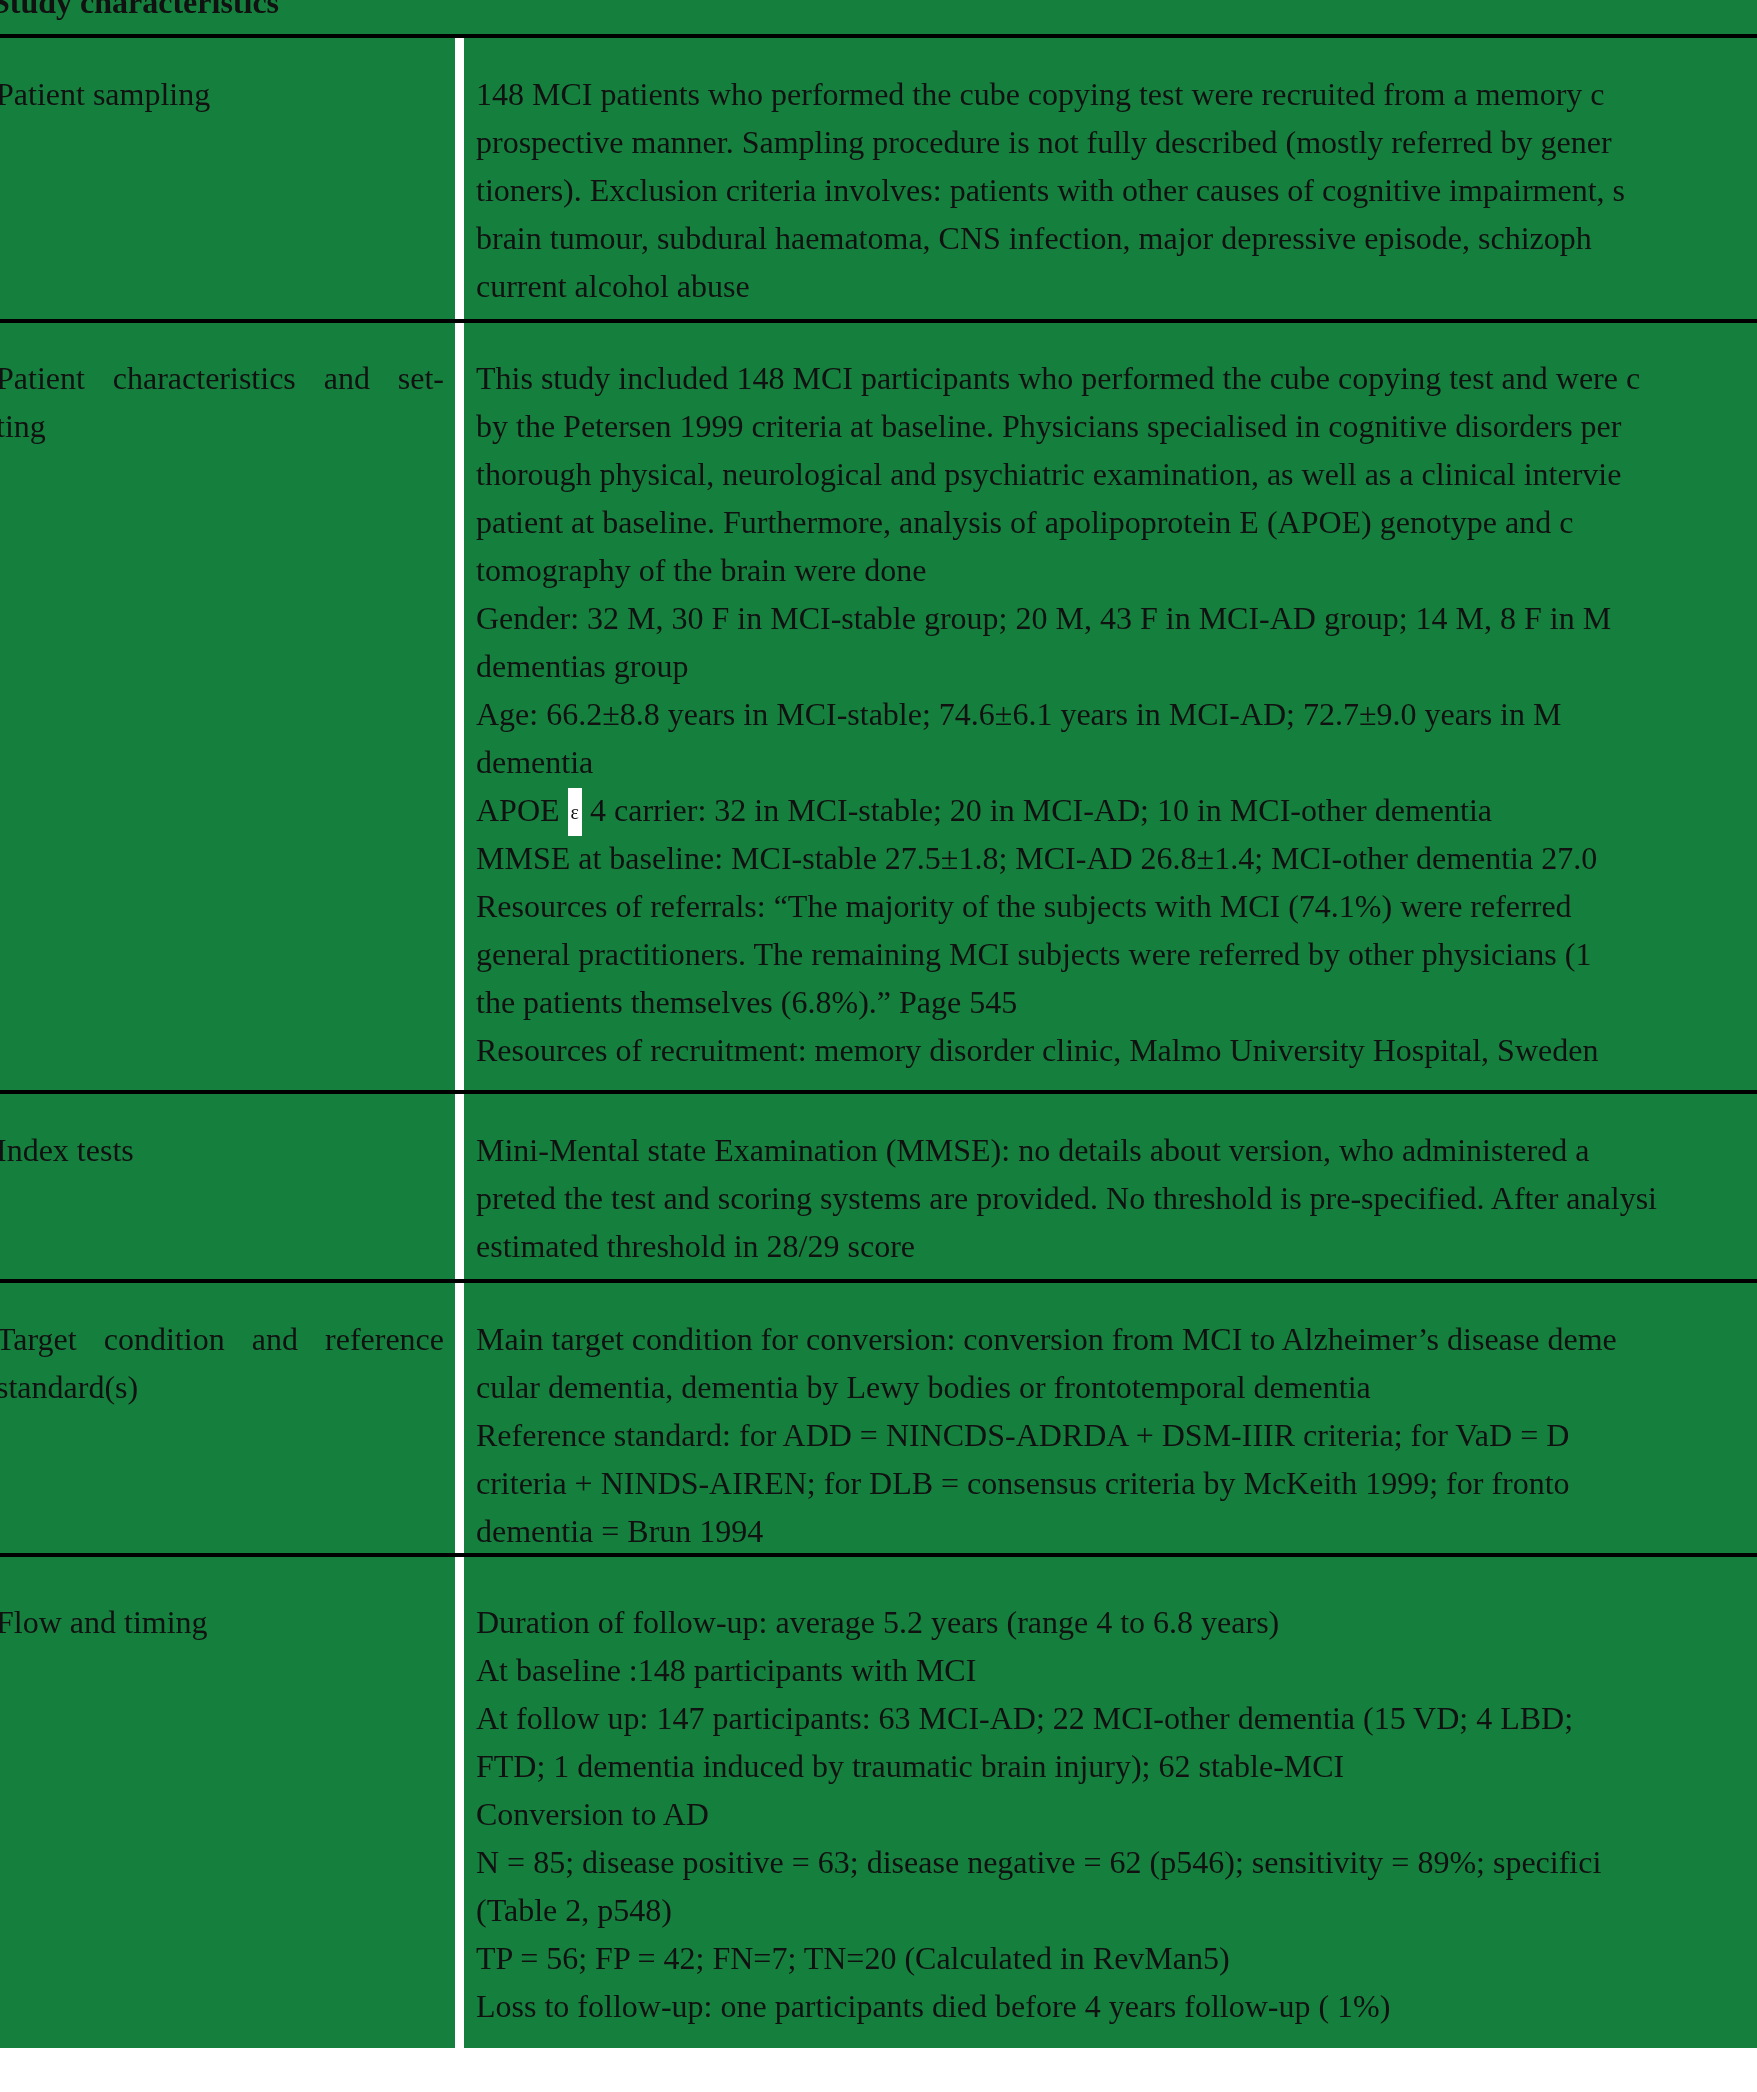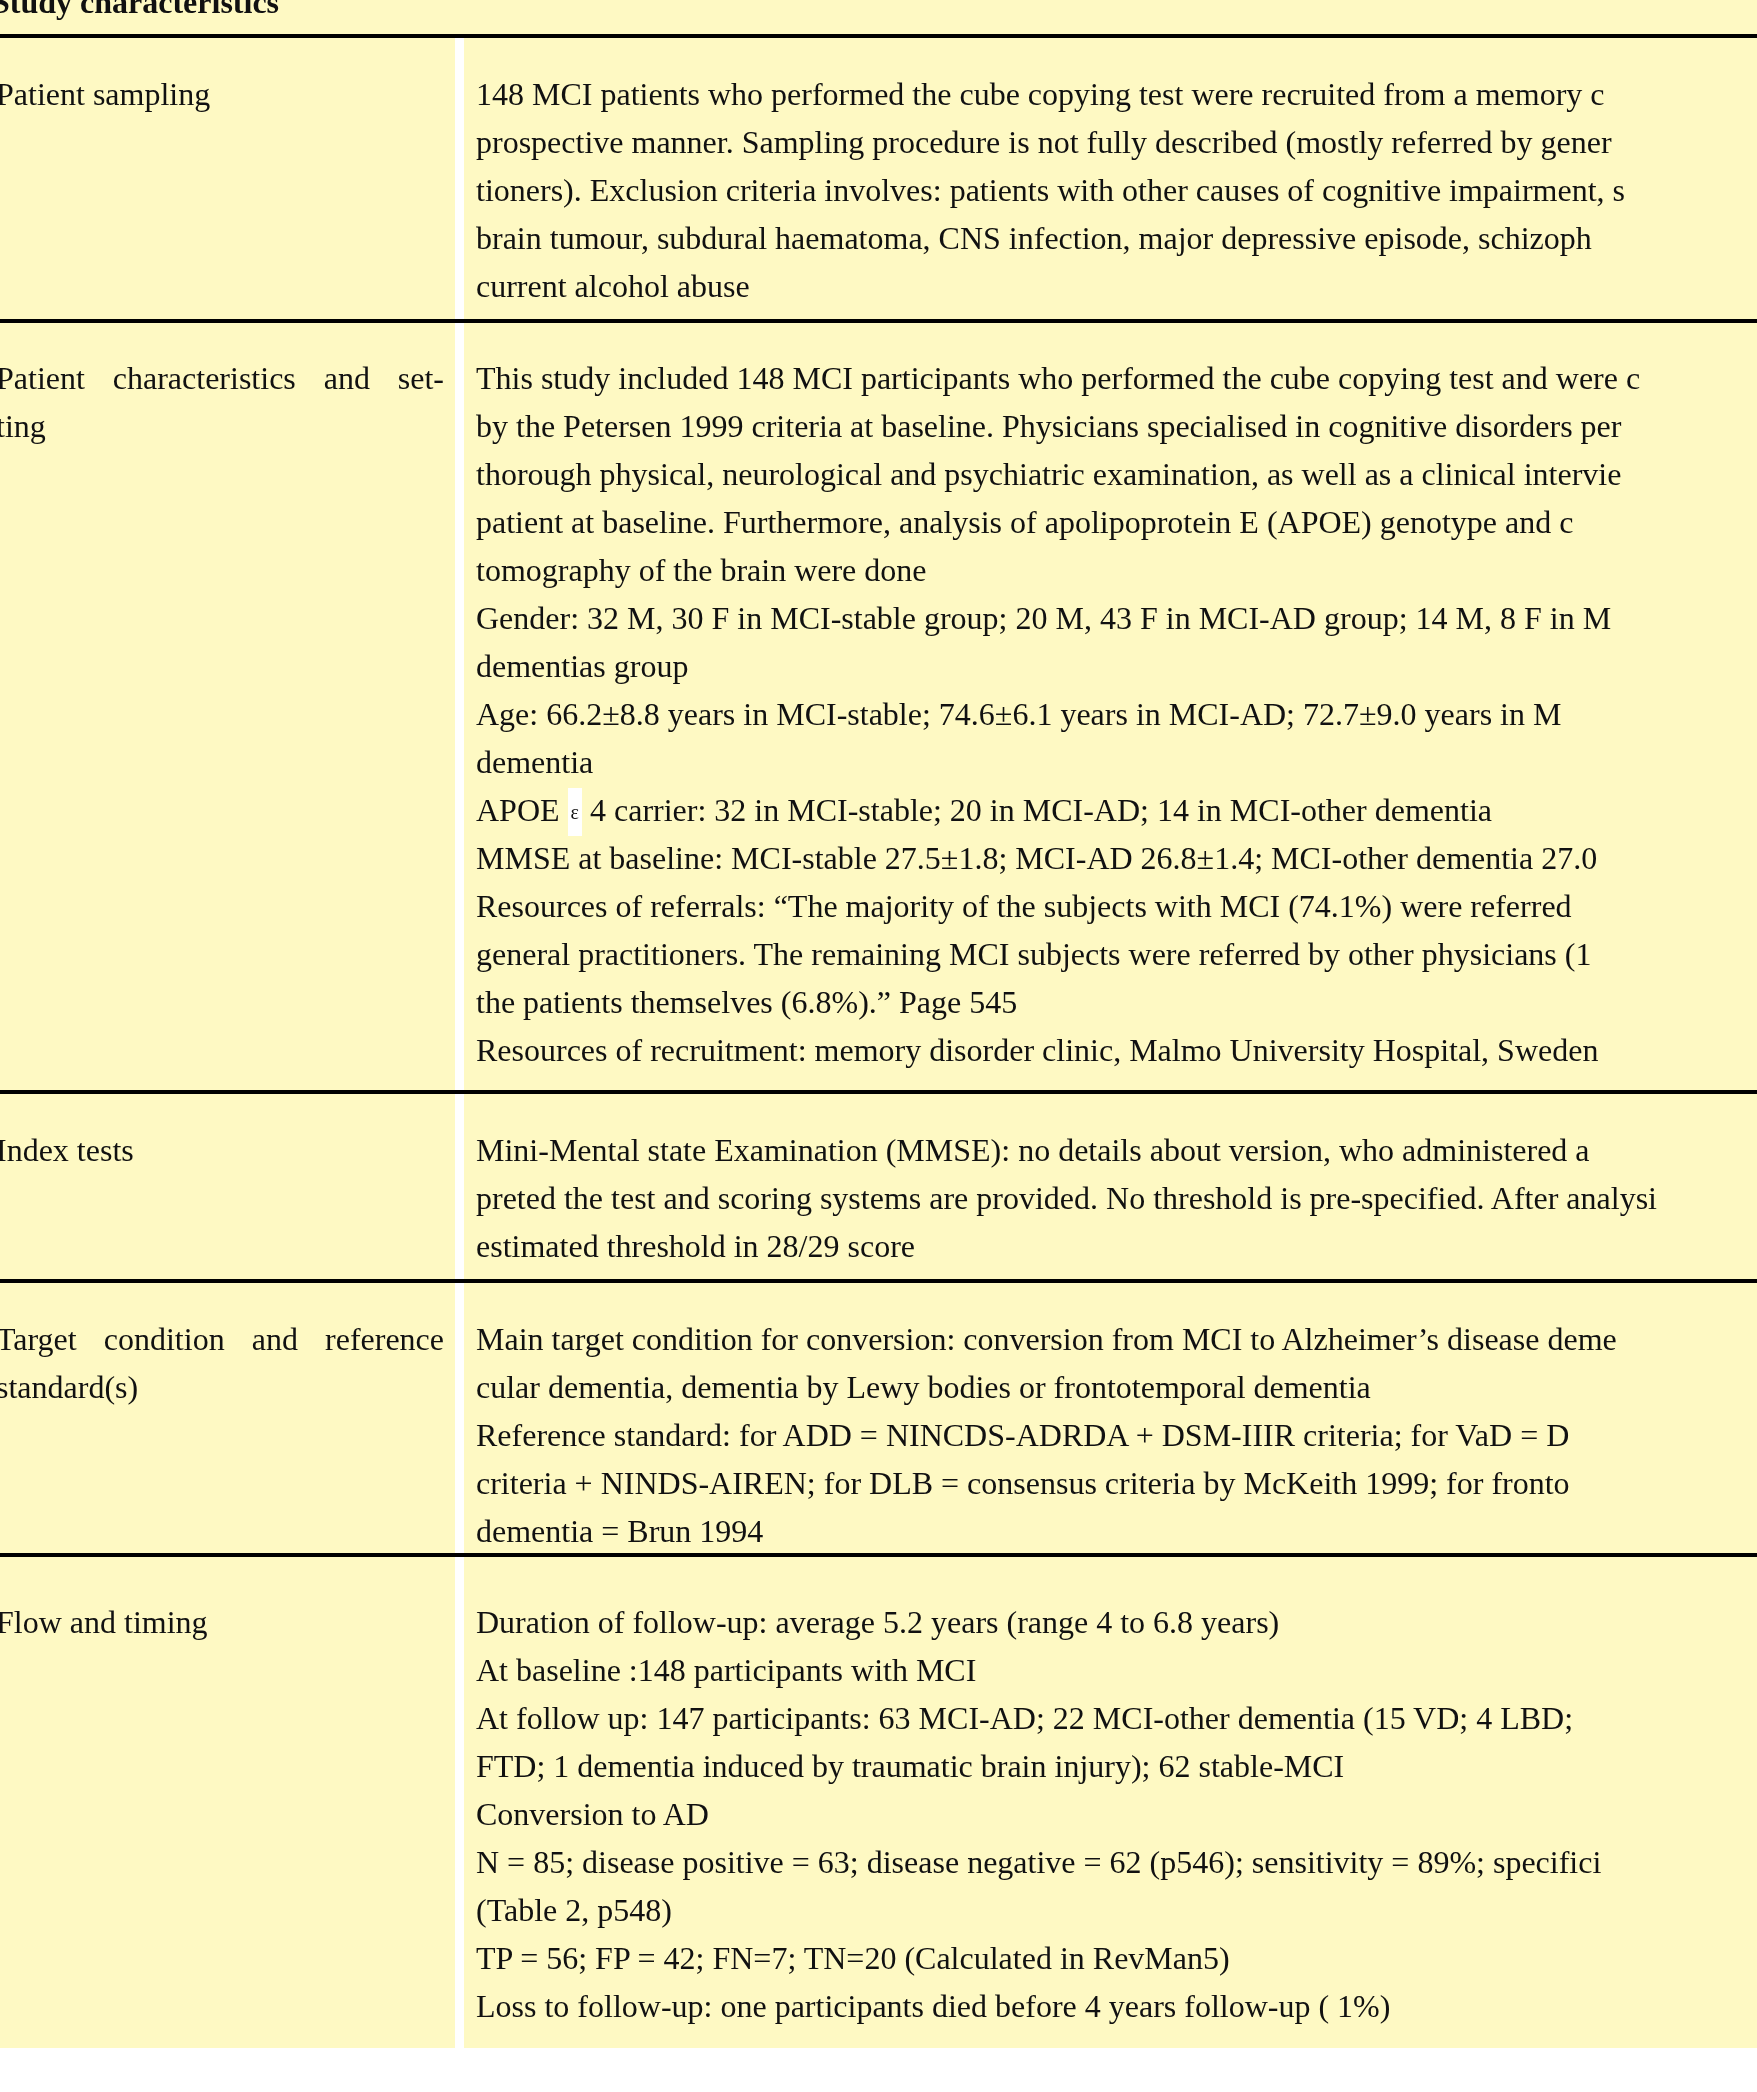--- a/index.html
+++ b/index.html
@@ -8,7 +8,7 @@
     font-family:"Liberation Serif","DejaVu Serif",serif; color:#111;
     position:relative;
   }
-  .page { position:absolute; left:0; top:0; width:1757px; height:2048px; background:#fef9c3; }
+  .page { position:absolute; left:0; top:0; width:1757px; height:2048px; background:#15803d; }
   .title {
     position:absolute; left:-8px; top:-18px; font-weight:bold; font-size:32px; line-height:40px;
     white-space:nowrap;

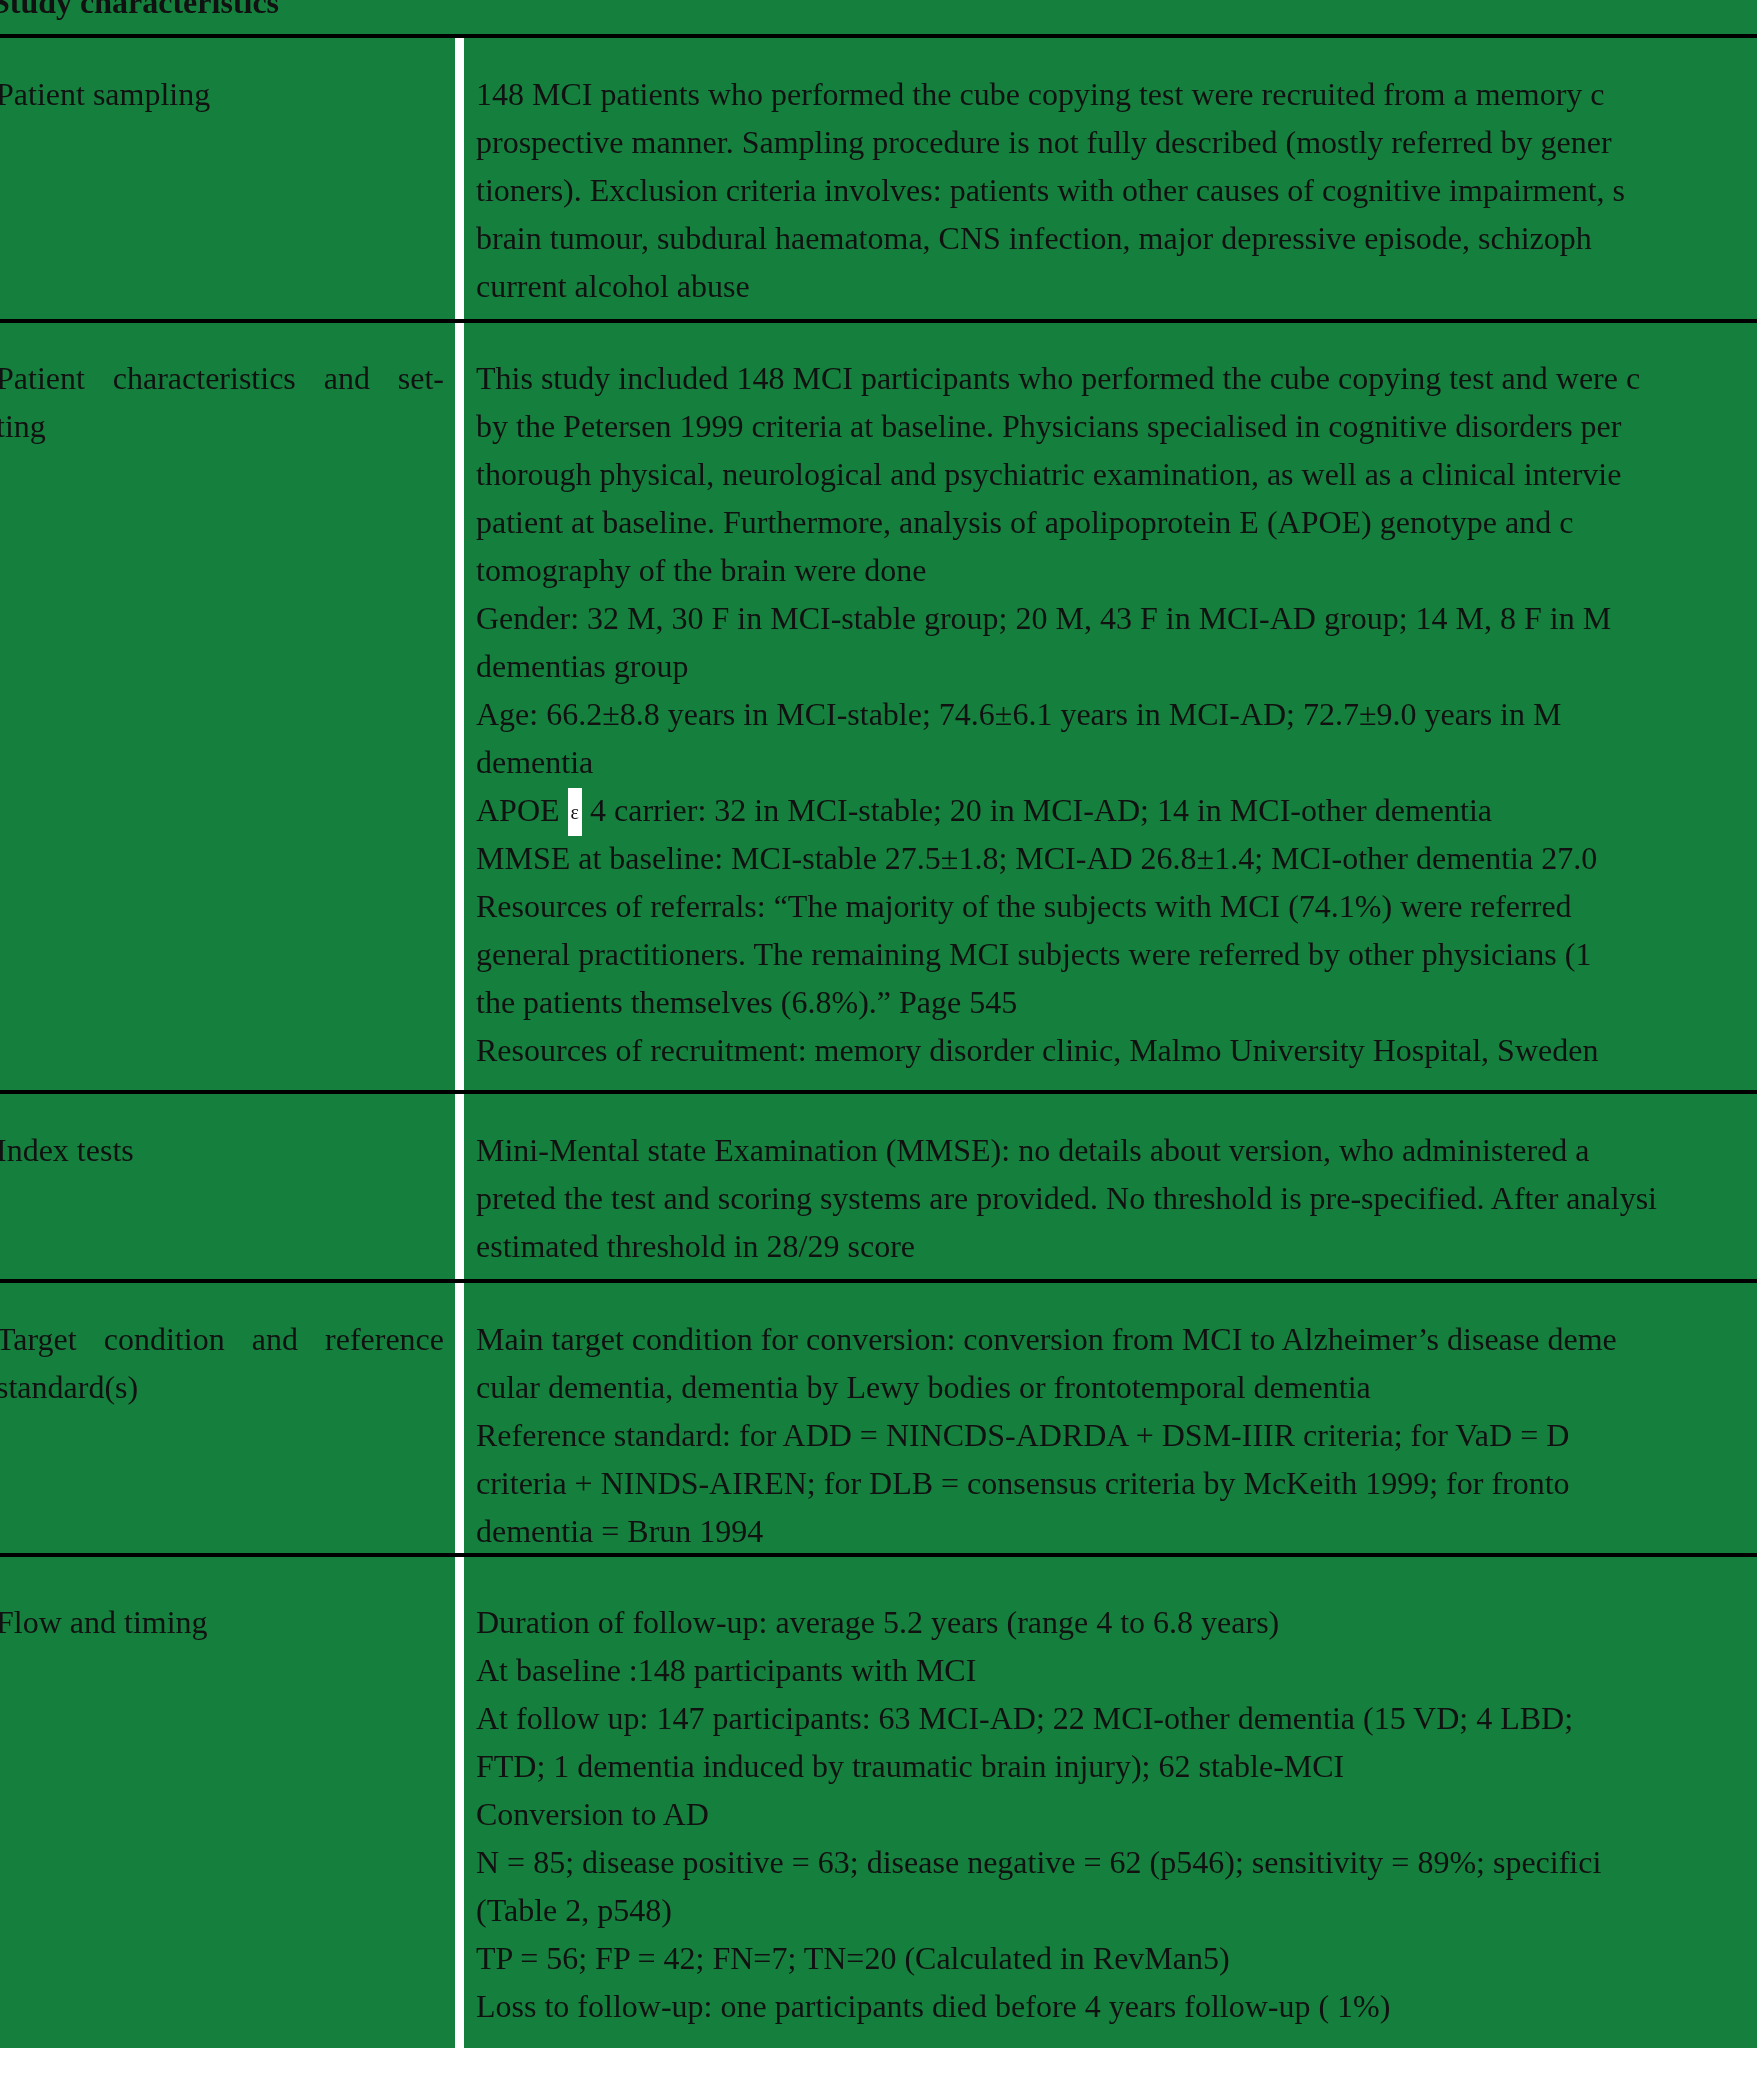--- a/index.html
+++ b/index.html
@@ -68,7 +68,7 @@
     <span class="ln">dementias group</span>
     <span class="ln">Age: 66.2±8.8 years in MCI-stable; 74.6±6.1 years in MCI-AD; 72.7±9.0 years in M</span>
     <span class="ln">dementia</span>
-    <span class="ln"><span>APOE</span> <span class="eps">ε</span><span> 4 carrier: 32 in MCI-stable; 20 in MCI-AD; 14 in MCI-other dementia</span></span>
+    <span class="ln"><span>APOE</span> <span class="eps">ε</span><span> 4 carrier: 32 in MCI-stable; 20 in MCI-AD; 10 in MCI-other dementia</span></span>
     <span class="ln">MMSE at baseline: MCI-stable 27.5±1.8; MCI-AD 26.8±1.4; MCI-other dementia 27.0</span>
     <span class="ln">Resources of referrals: “The majority of the subjects with MCI (74.1%) were referred</span>
     <span class="ln">general practitioners. The remaining MCI subjects were referred by other physicians (1</span>

